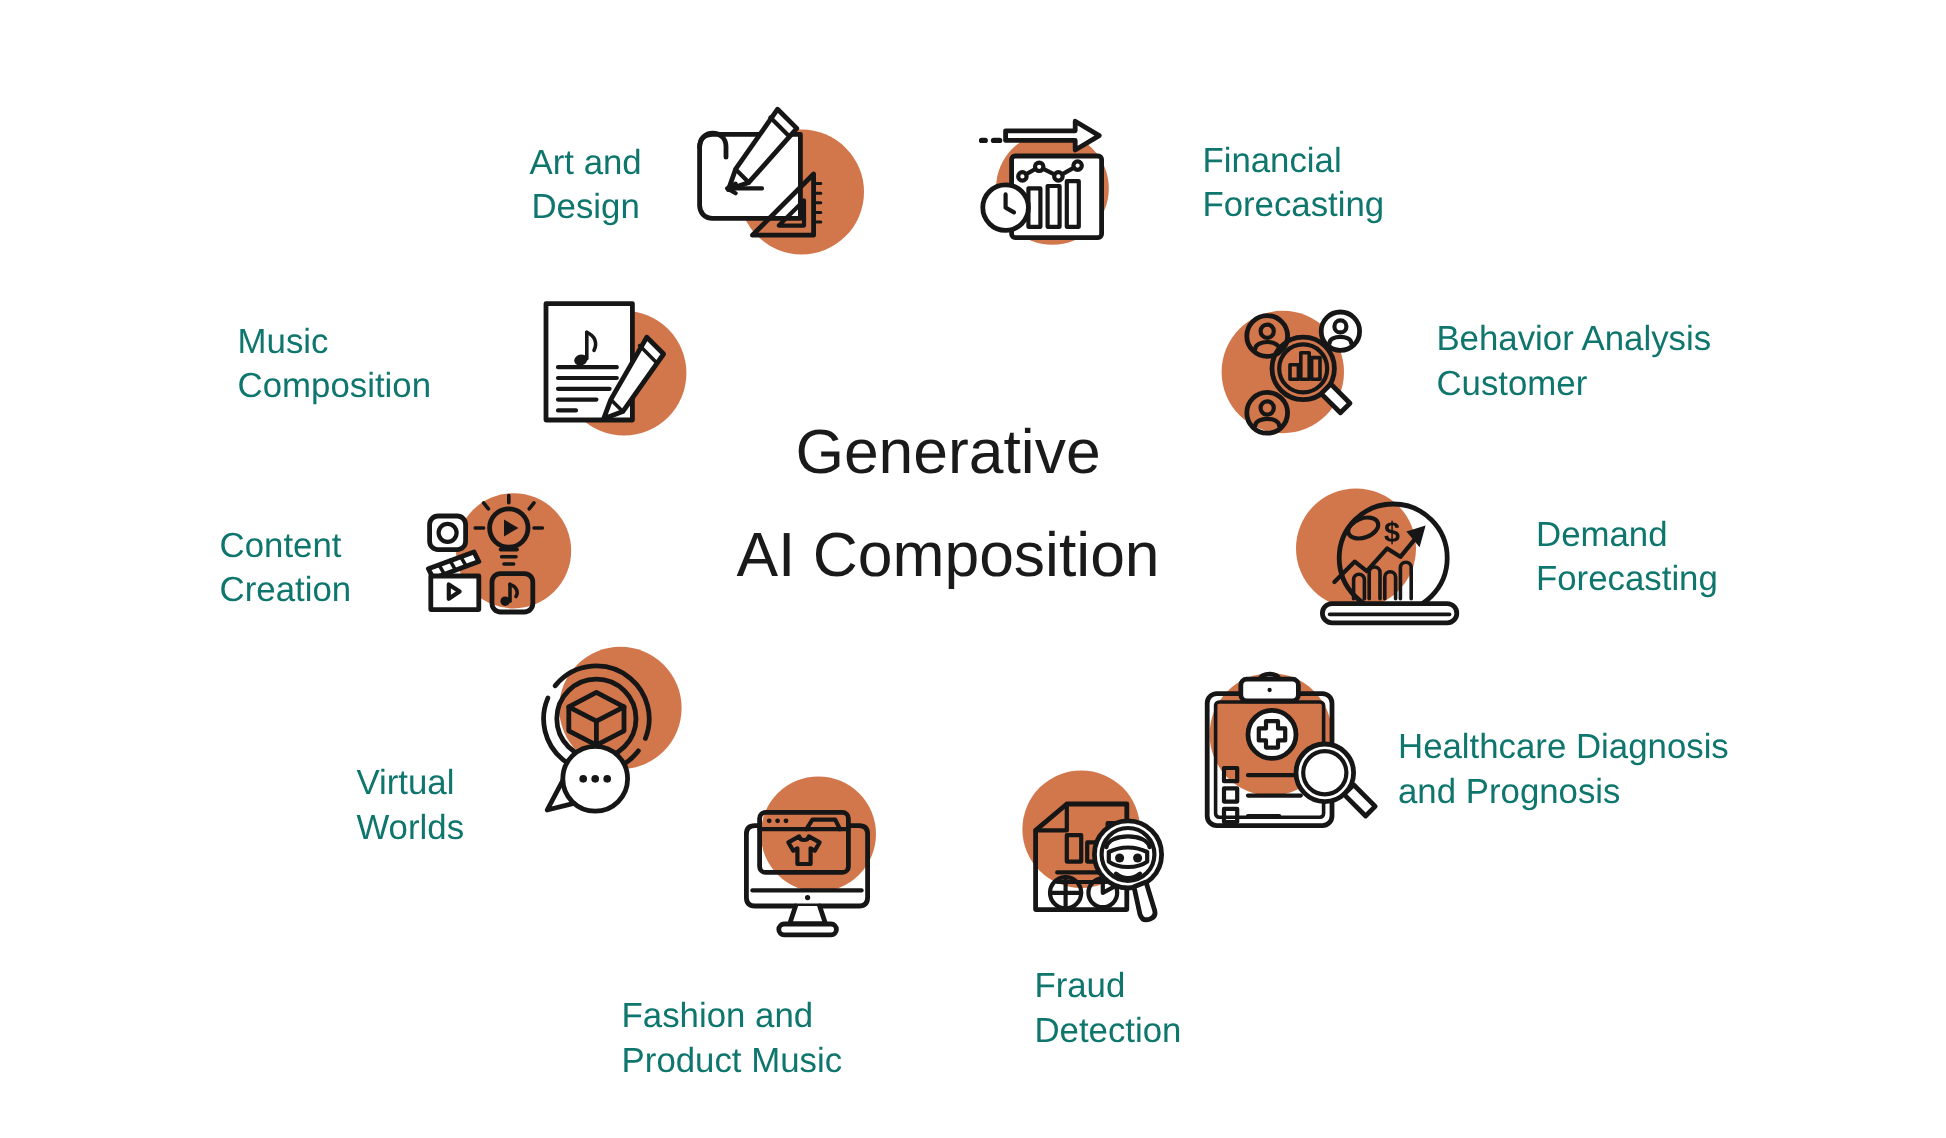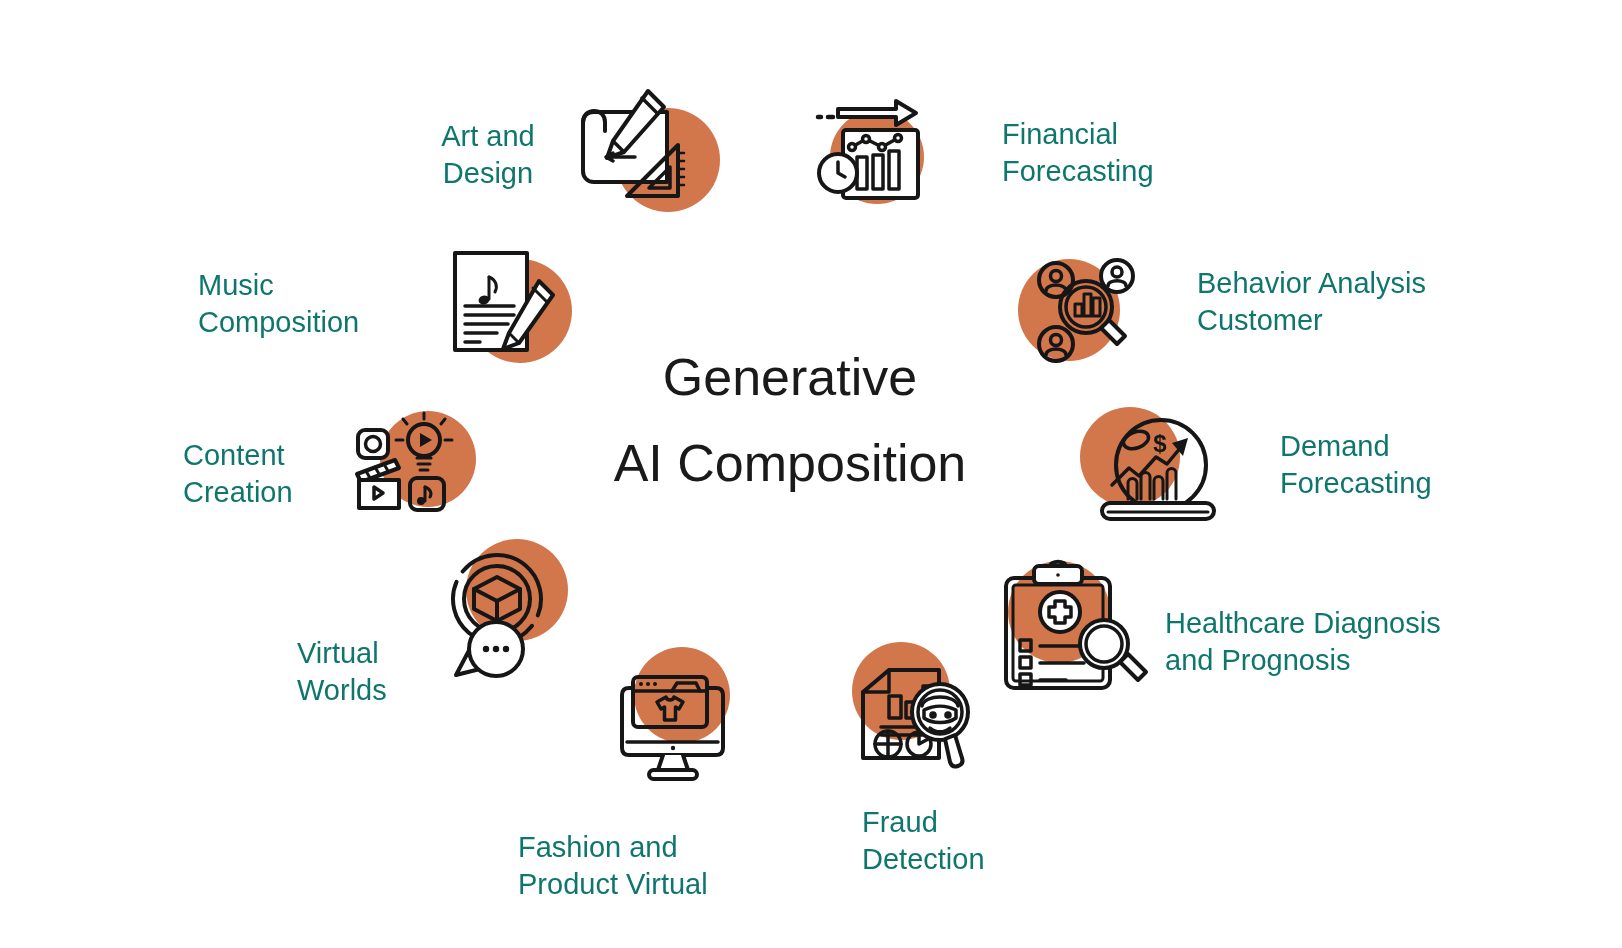--- a/index.html
+++ b/index.html
@@ -218,7 +218,7 @@
   </svg>
   <div class="label" style="left:518px;top:805px;margin-top:24px;">
     <div>Fashion and</div>
-    <div>Product Virtual</div>
+    <div>Product Music</div>
   </div>
 
   <div class="accent-circle" style="left: 852px; top: 642px; width: 98px; height: 98px; background: rgb(210, 118, 75);"></div>

